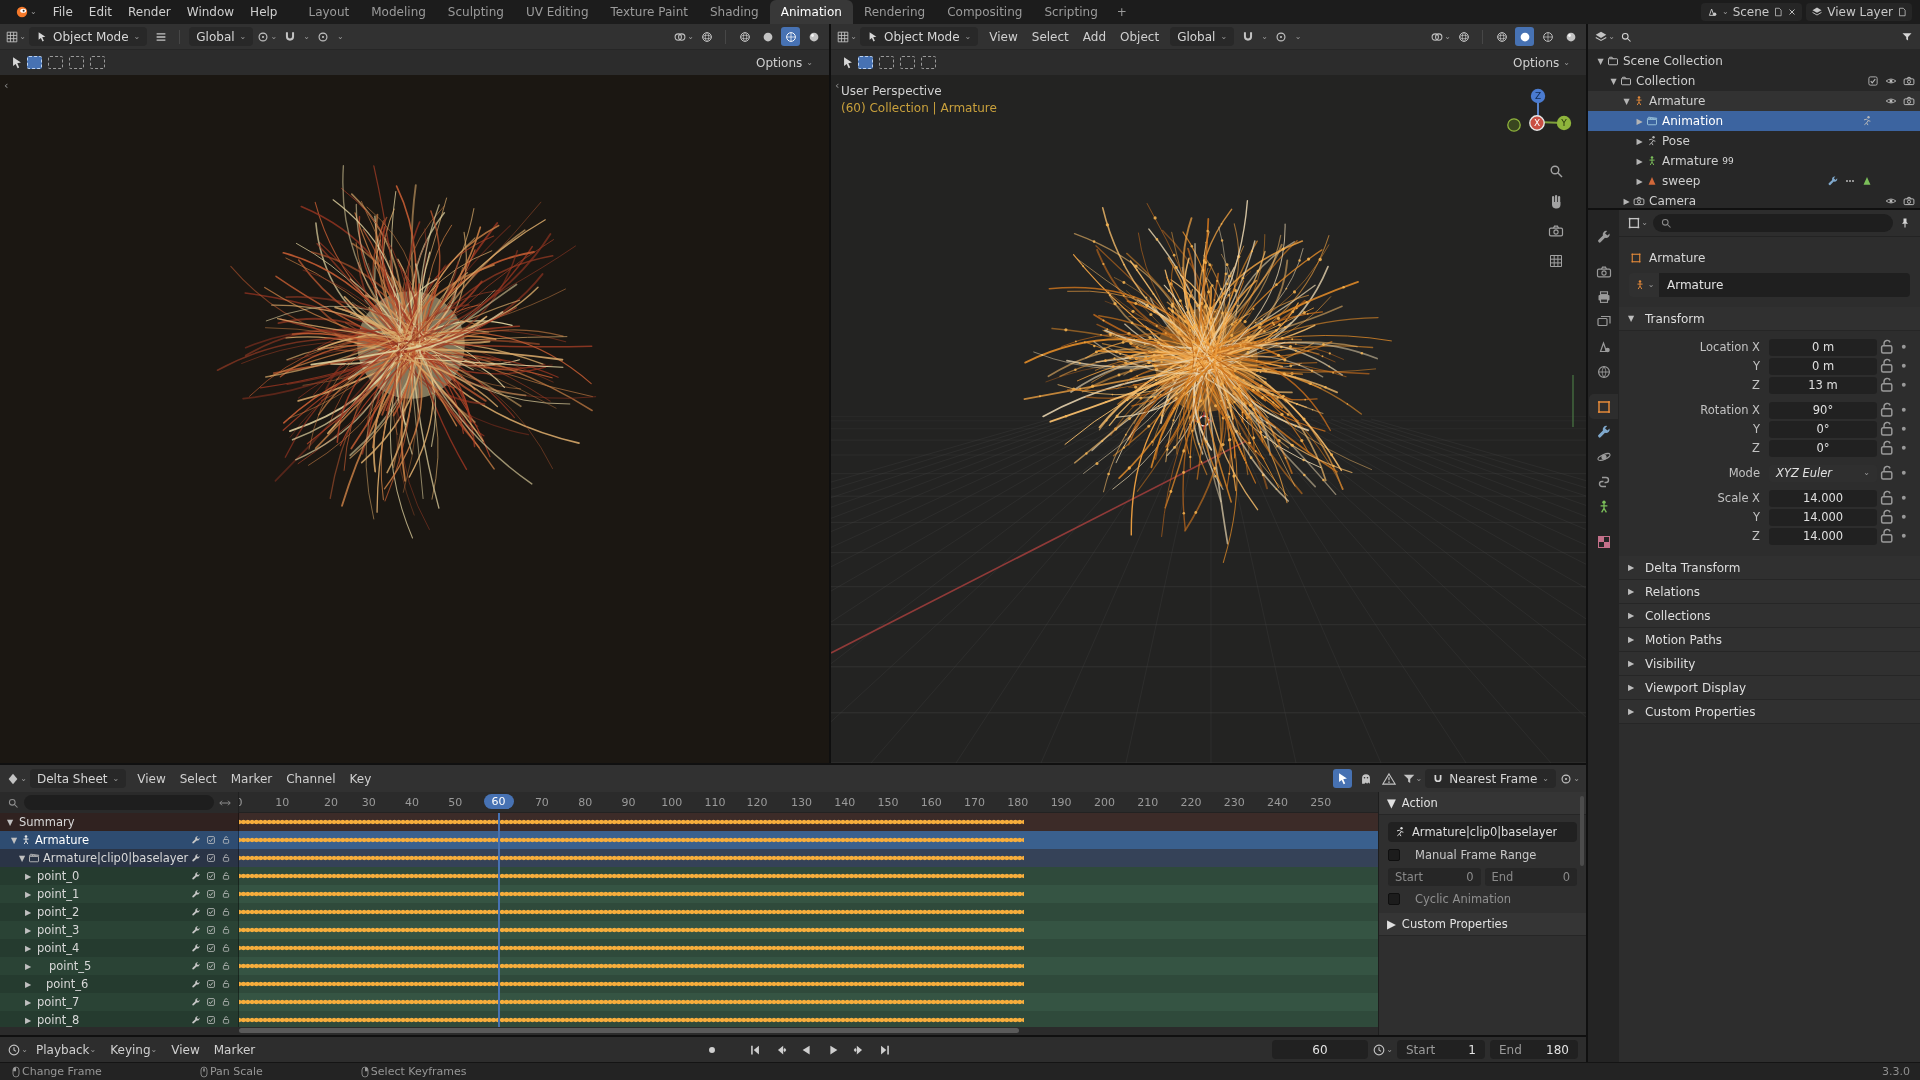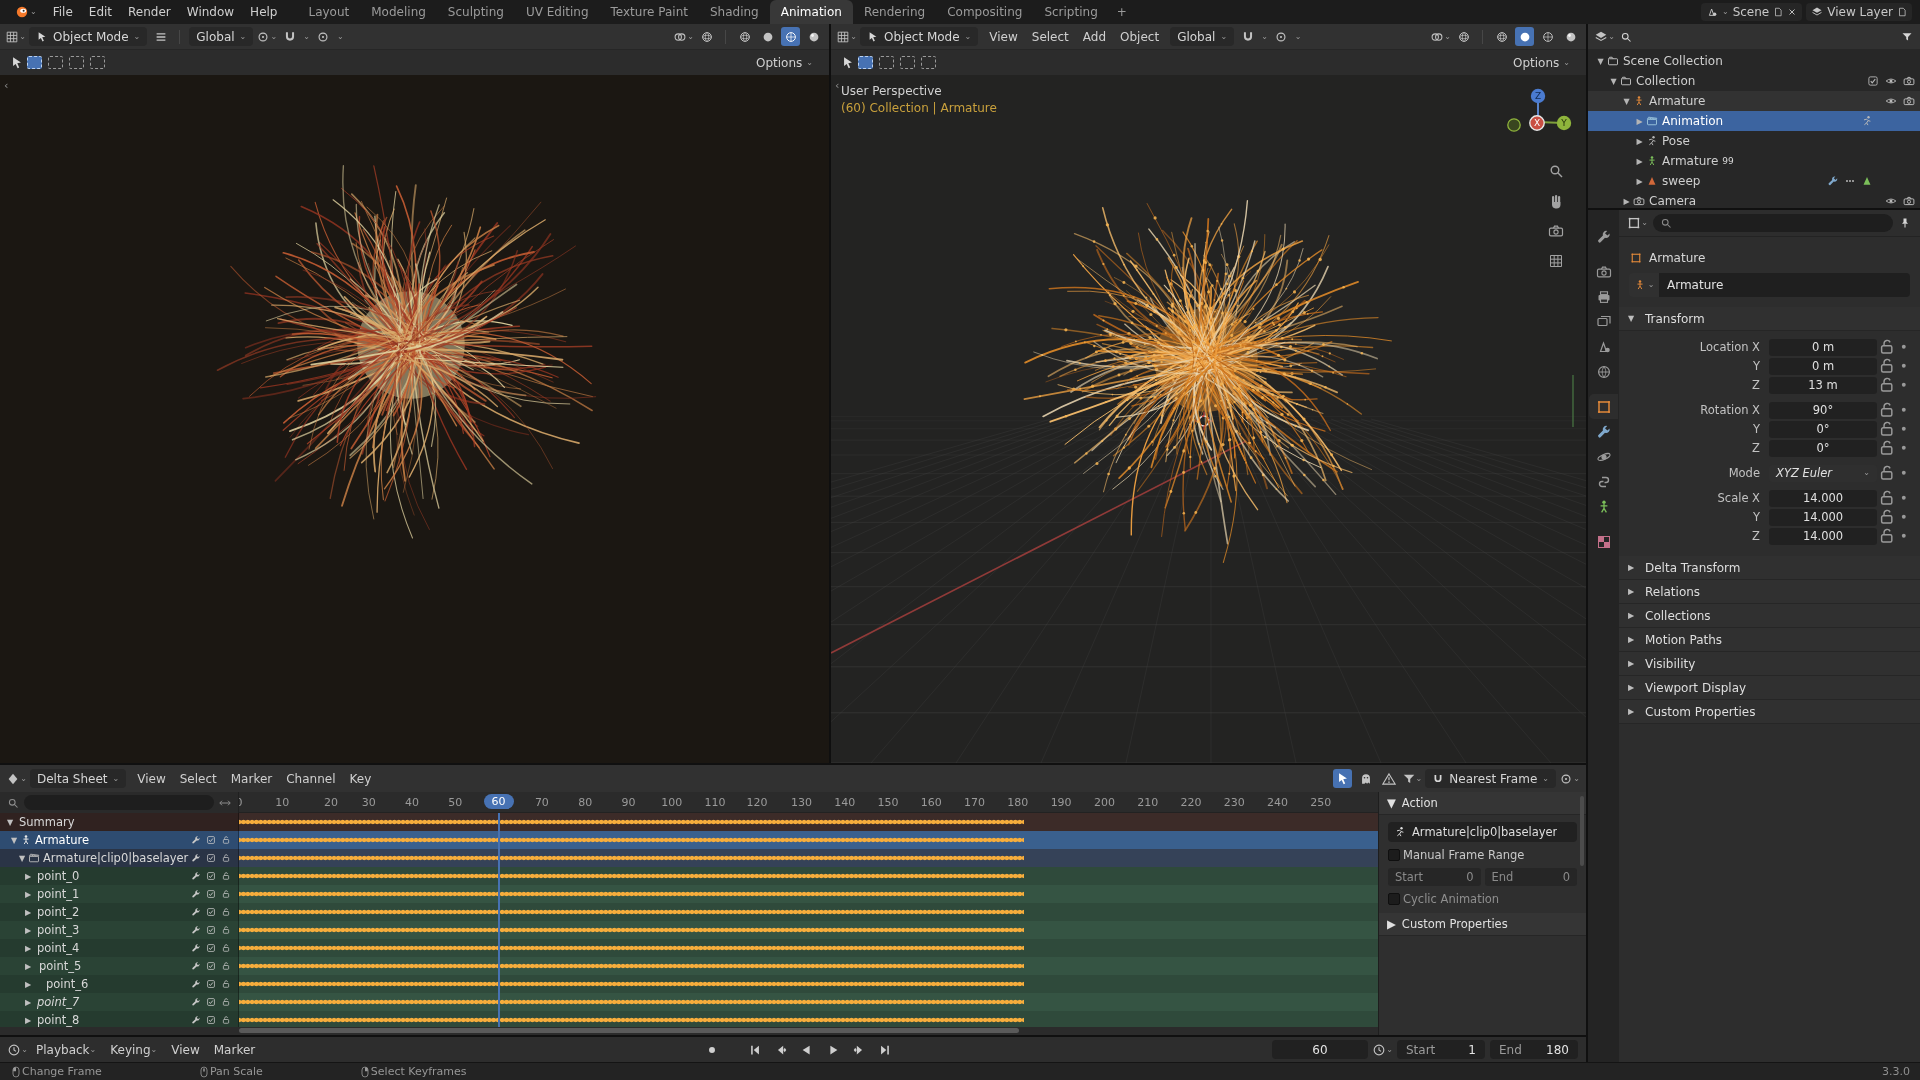--- a/index.html
+++ b/index.html
@@ -108,7 +108,7 @@
   .dsb-ph{height:23px;display:flex;align-items:center;gap:6px;padding:0 8px;background:#353535;border-bottom:1px solid #262626;color:#e0e0e0;}
   .dsb-body{padding:7px 9px;display:flex;flex-direction:column;gap:6px;}
   .dsb-field{height:20px;background:#212121;border-radius:4px;display:flex;align-items:center;gap:6px;padding:0 6px;color:#dedede;}
-  .cb-row{display:flex;align-items:center;gap:3px;color:#c8c8c8;}
+  .cb-row{display:flex;align-items:center;gap:15px;color:#c8c8c8;}
   .cb{width:12px;height:12px;background:#1c1c1c;border:1px solid #0f0f0f;border-radius:2px;flex:0 0 auto;}
   .range-row{display:flex;gap:4px;}
   .mini-field{flex:1;height:18px;background:#262626;border-radius:3px;display:flex;align-items:center;justify-content:space-between;padding:0 7px;color:#8a8a8a;}

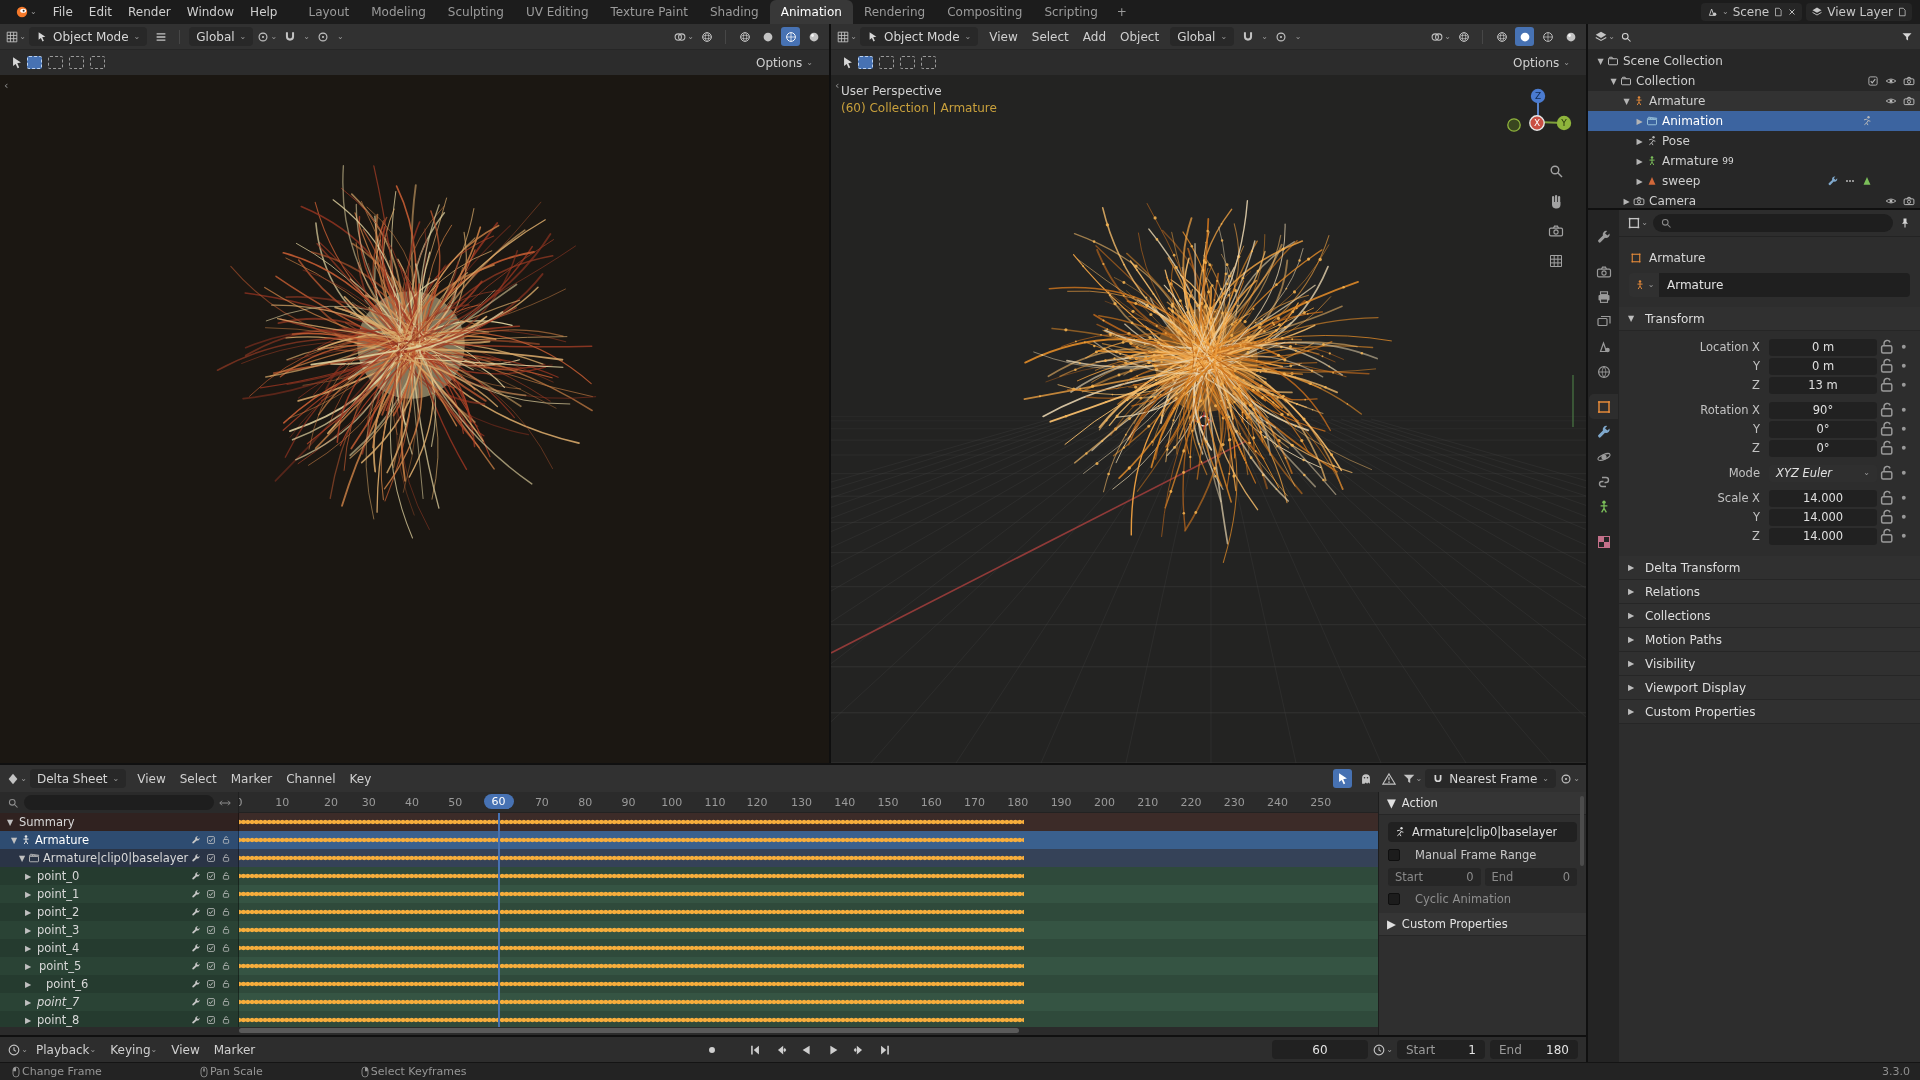--- a/index.html
+++ b/index.html
@@ -1887,7 +1887,7 @@
                   <div class="ds-keys" style="left: 239px; width: 784.86px; background-image: radial-gradient(2.1px at 2.16px 50%, rgb(246, 173, 60) 2px, rgba(0, 0, 0, 0) 2.6px); background-size: 4.327px 100%;"></div>
                   <div class="ds-name" style="padding-left: 22px;">
                     <span class="ds-arrow">▶</span>
-                    <span style="margin-left: 5px;">point_5</span>
+                    <span style="margin-left: 15px;">point_5</span>
                     <span class="ds-chicons">
                       <span class="ic ic10" style="color: rgb(201, 201, 201);">
                         <svg viewBox="0 0 16 16">

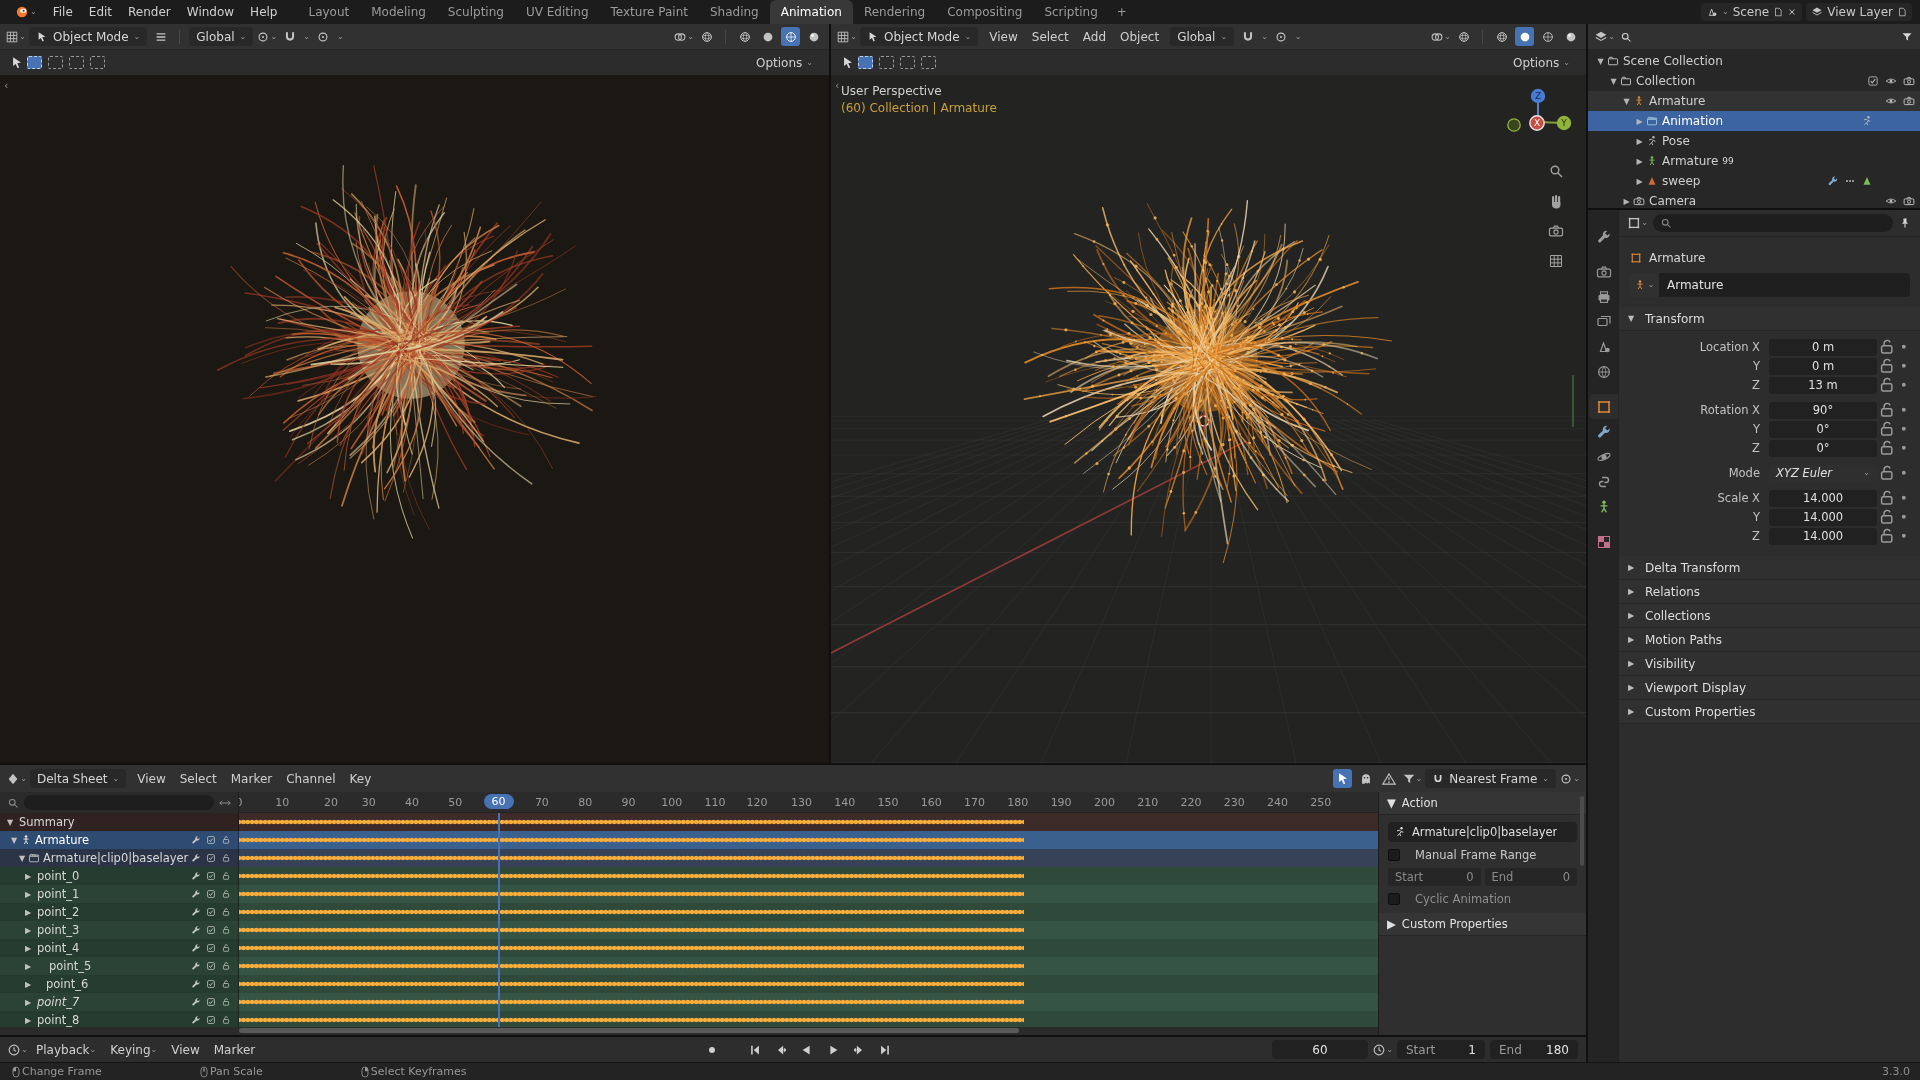--- a/index.html
+++ b/index.html
@@ -1939,7 +1939,7 @@
                   <div class="ds-keys" style="left: 239px; width: 784.86px; background-image: radial-gradient(2.1px at 2.16px 50%, rgb(246, 173, 60) 2px, rgba(0, 0, 0, 0) 2.6px); background-size: 4.327px 100%;"></div>
                   <div class="ds-name" style="padding-left: 22px;">
                     <span class="ds-arrow">▶</span>
-                    <span style="margin-left: 3px; font-style: italic;">point_7</span>
+                    <span style="margin-left: 3px;">point_7</span>
                     <span class="ds-chicons">
                       <span class="ic ic10" style="color: rgb(201, 201, 201);">
                         <svg viewBox="0 0 16 16">

